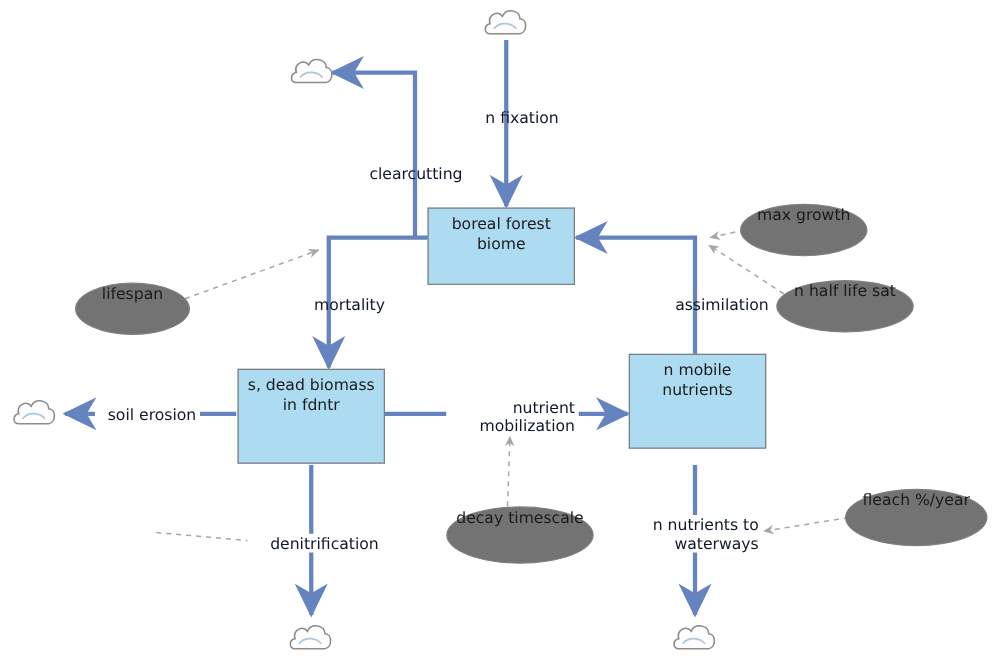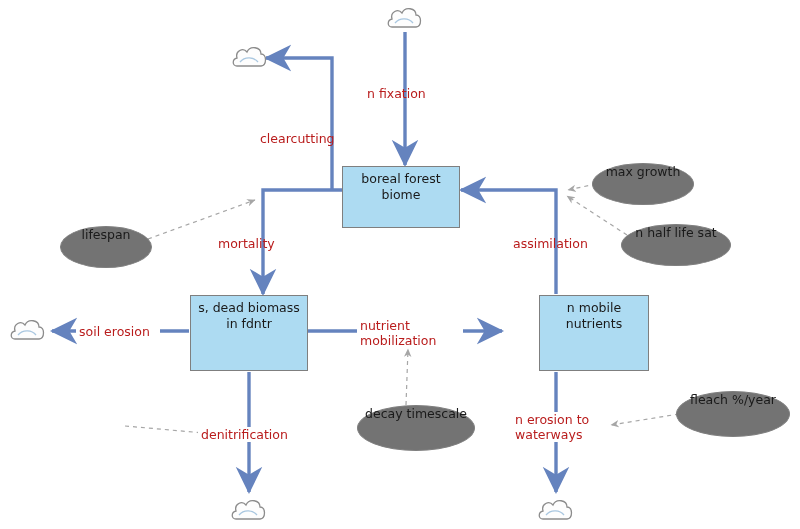--- a/index.html
+++ b/index.html
@@ -16,8 +16,8 @@
   .param{background:#737373;border:1.3px solid #7f7f7f;border-radius:50%;
          color:#1a1a1a;font-size:12.5px;line-height:1.2;}
 
-  .flowlabel{position:absolute;color:#b91c1c;font-size:12.5px;line-height:1.2;
-             text-align:left;white-space:nowrap;}
+  .flowlabel{position:absolute;color:#0f172a;font-size:12.5px;line-height:1.2;
+             text-align:right;white-space:nowrap;}
   .flowlabel.wrap{white-space:normal;}
   .flowlabel.onwire{background:#ffffff;padding:0 3px;}
 </style>

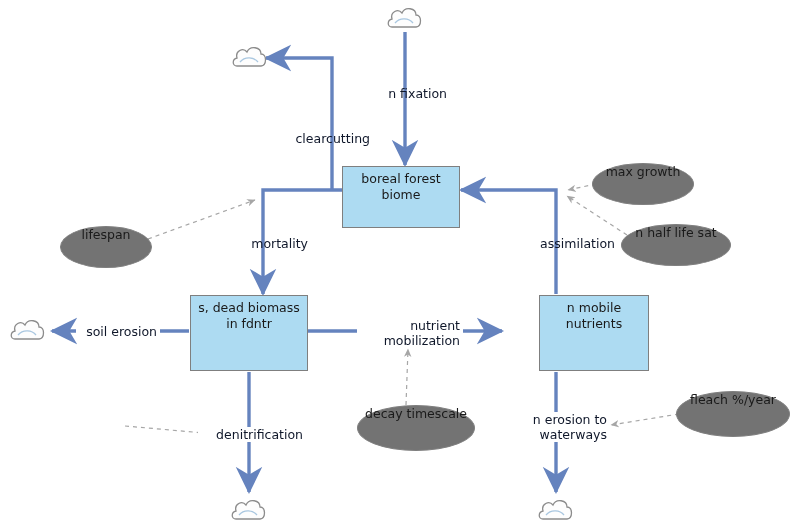--- a/index.html
+++ b/index.html
@@ -88,7 +88,7 @@
     <span>s, dead biomass in fdntr</span>
   </div>
 
-  <div class="node stock" style="left:503px;top:295px;width:110px;height:76px;margin-left:36px;">
+  <div class="node stock" style="left:503px;top:283px;width:110px;height:76px;">
     <span>n mobile nutrients</span>
   </div>
 

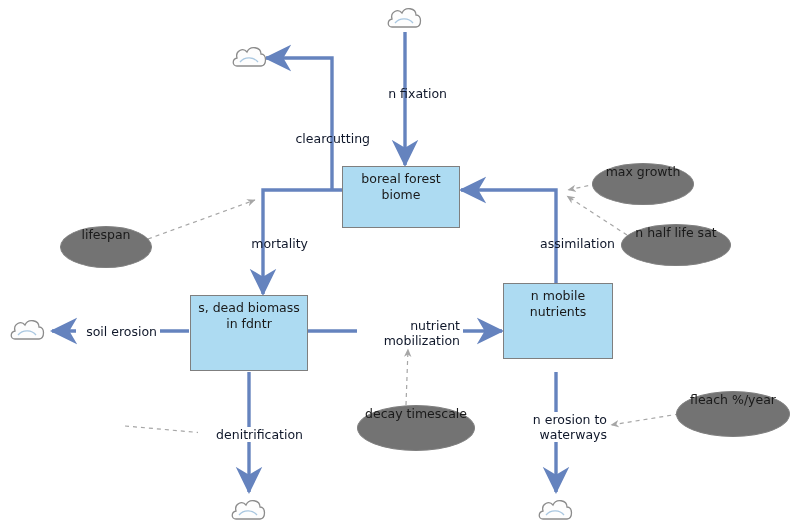--- a/index.html
+++ b/index.html
@@ -143,7 +143,7 @@
   </div>
 
   <div class="flowlabel wrap onwire" style="left:512px;top:412px;width:92px;">
-    <span>n erosion to</span><br>
+    <span>n nutrients to</span><br>
     <span>waterways</span>
   </div>
 

